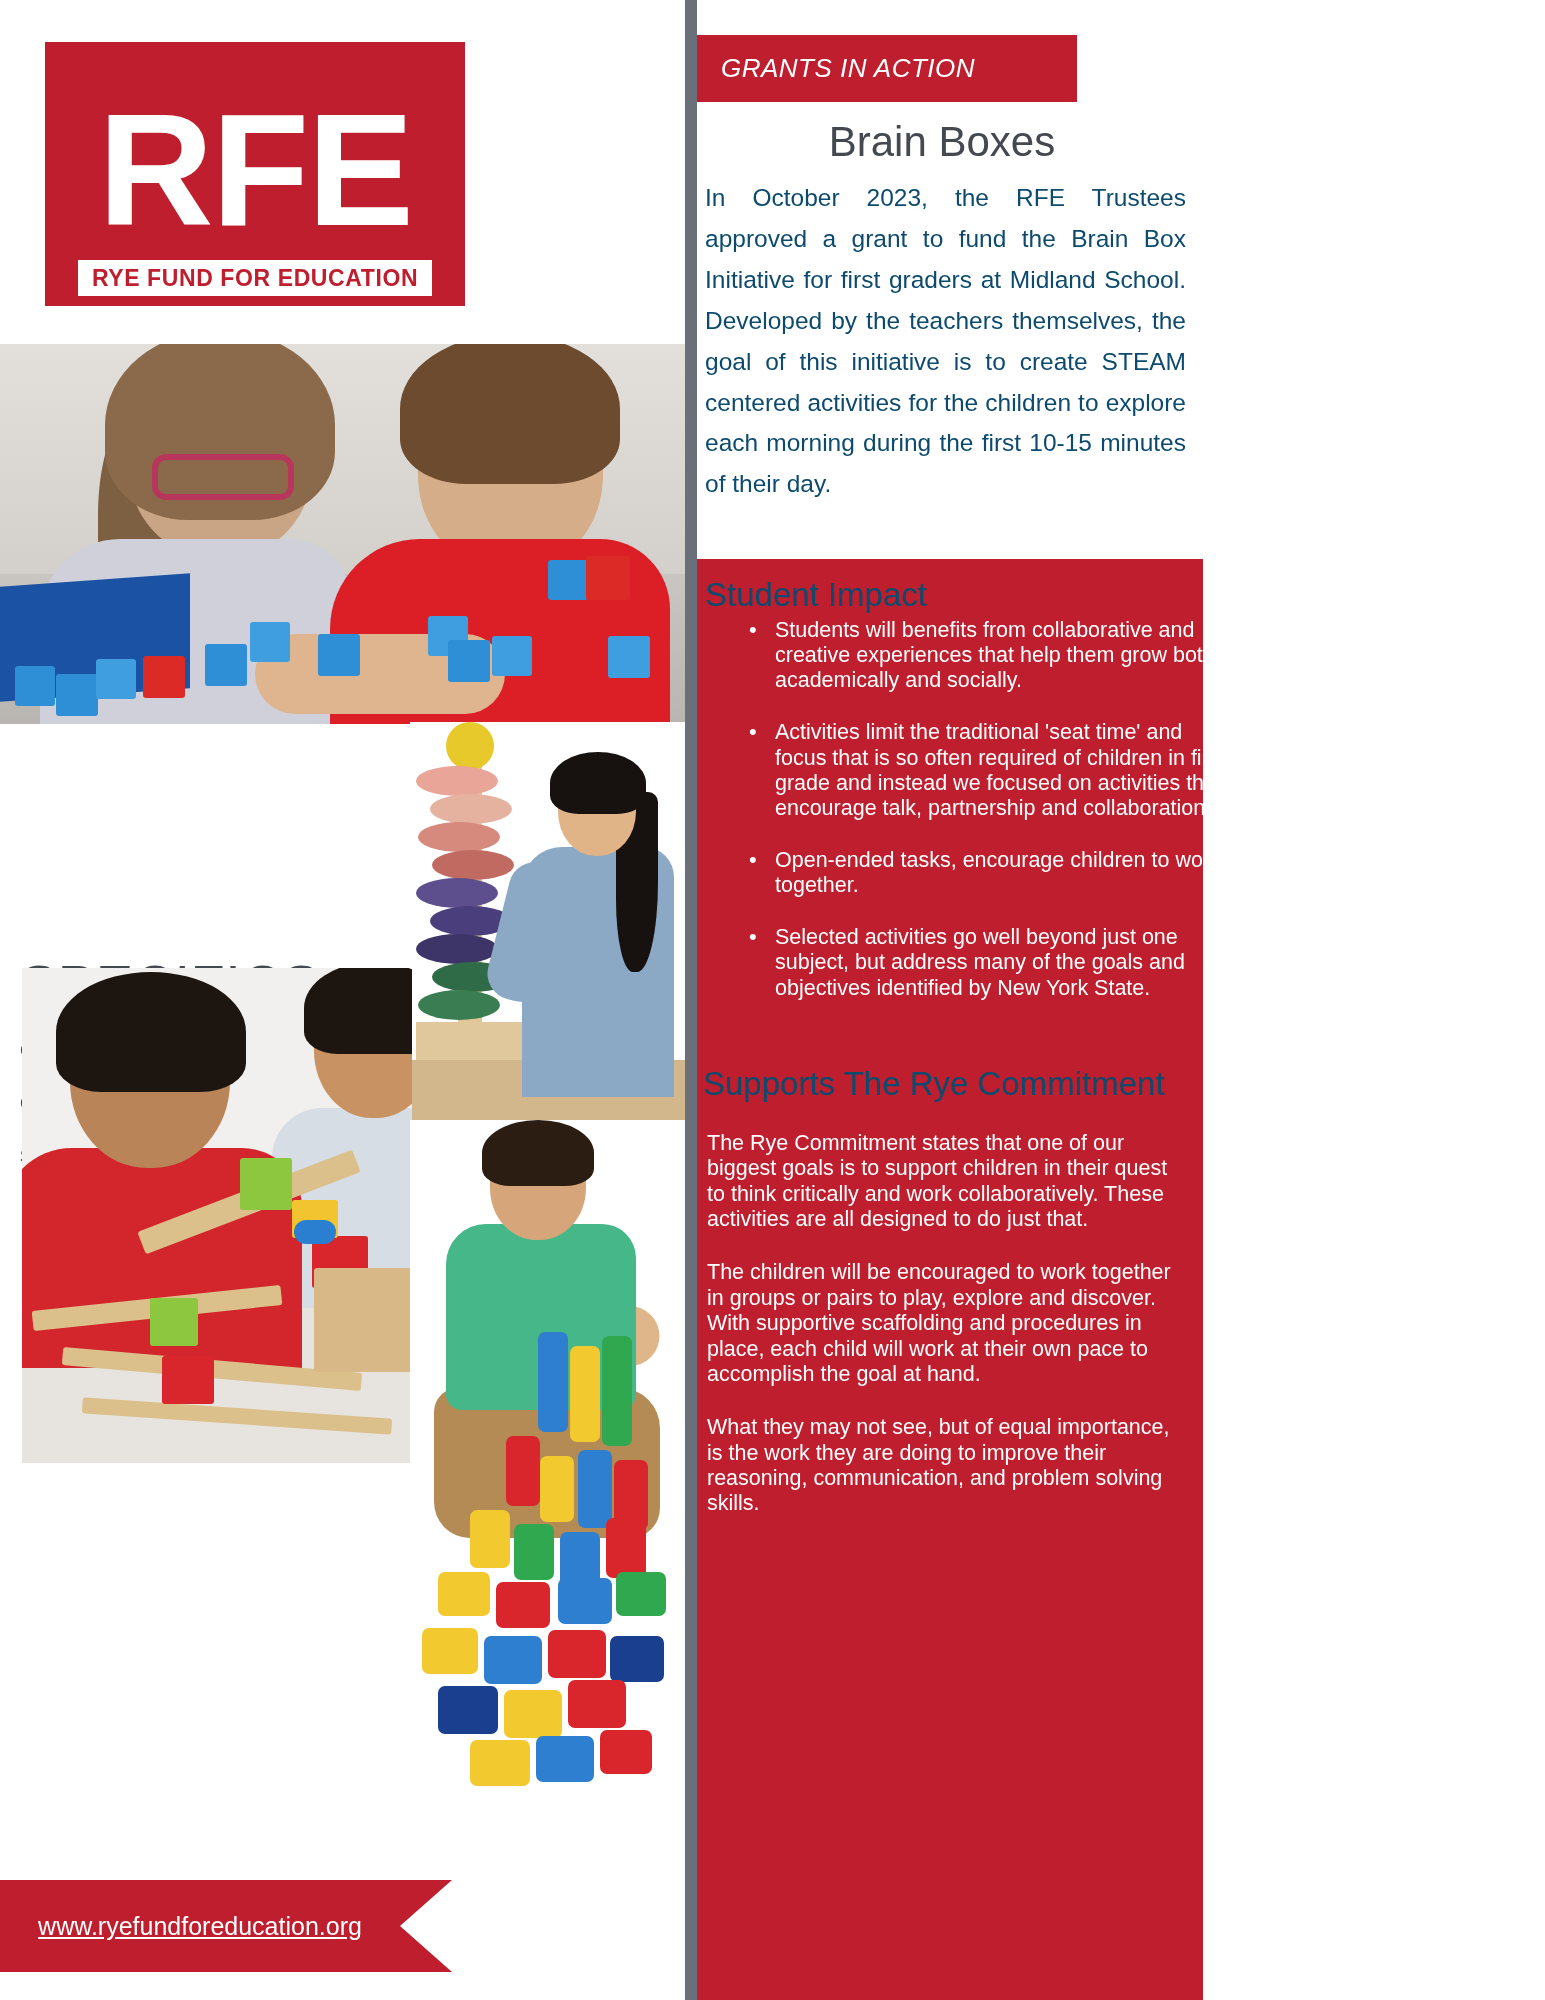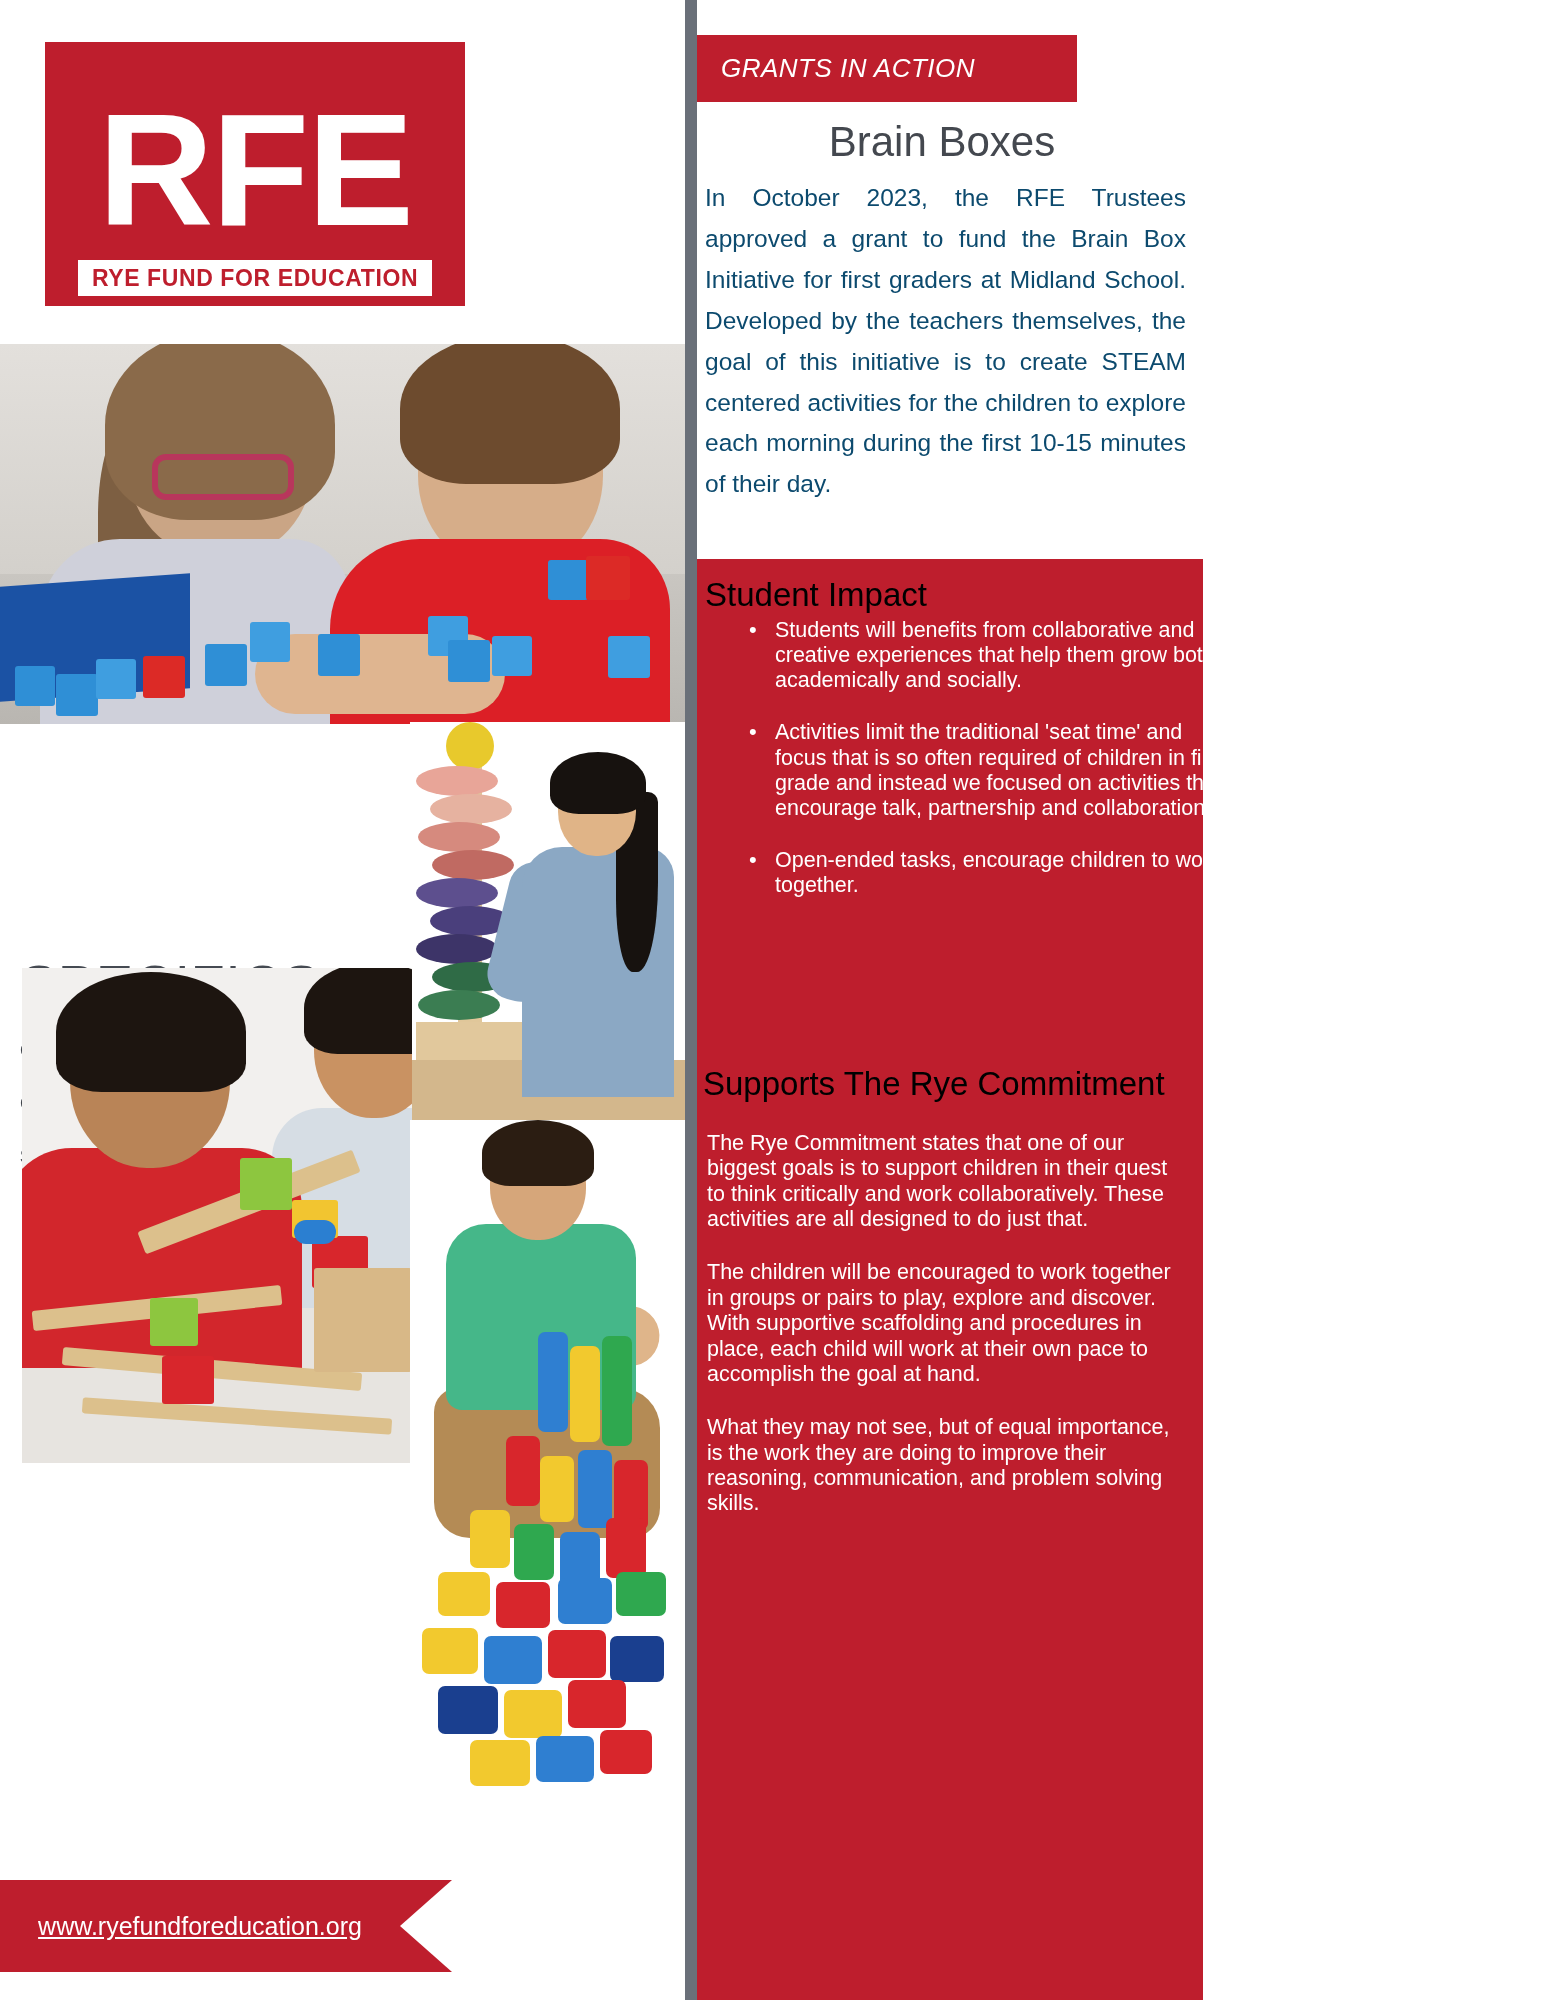--- a/index.html
+++ b/index.html
@@ -369,7 +369,7 @@
     background: #be1e2d;
   }
   .sec-head {
-    color: #000000;
+    color: #0c4a6e;
     font-size: 33px;
     font-weight: normal;
     margin: 0;

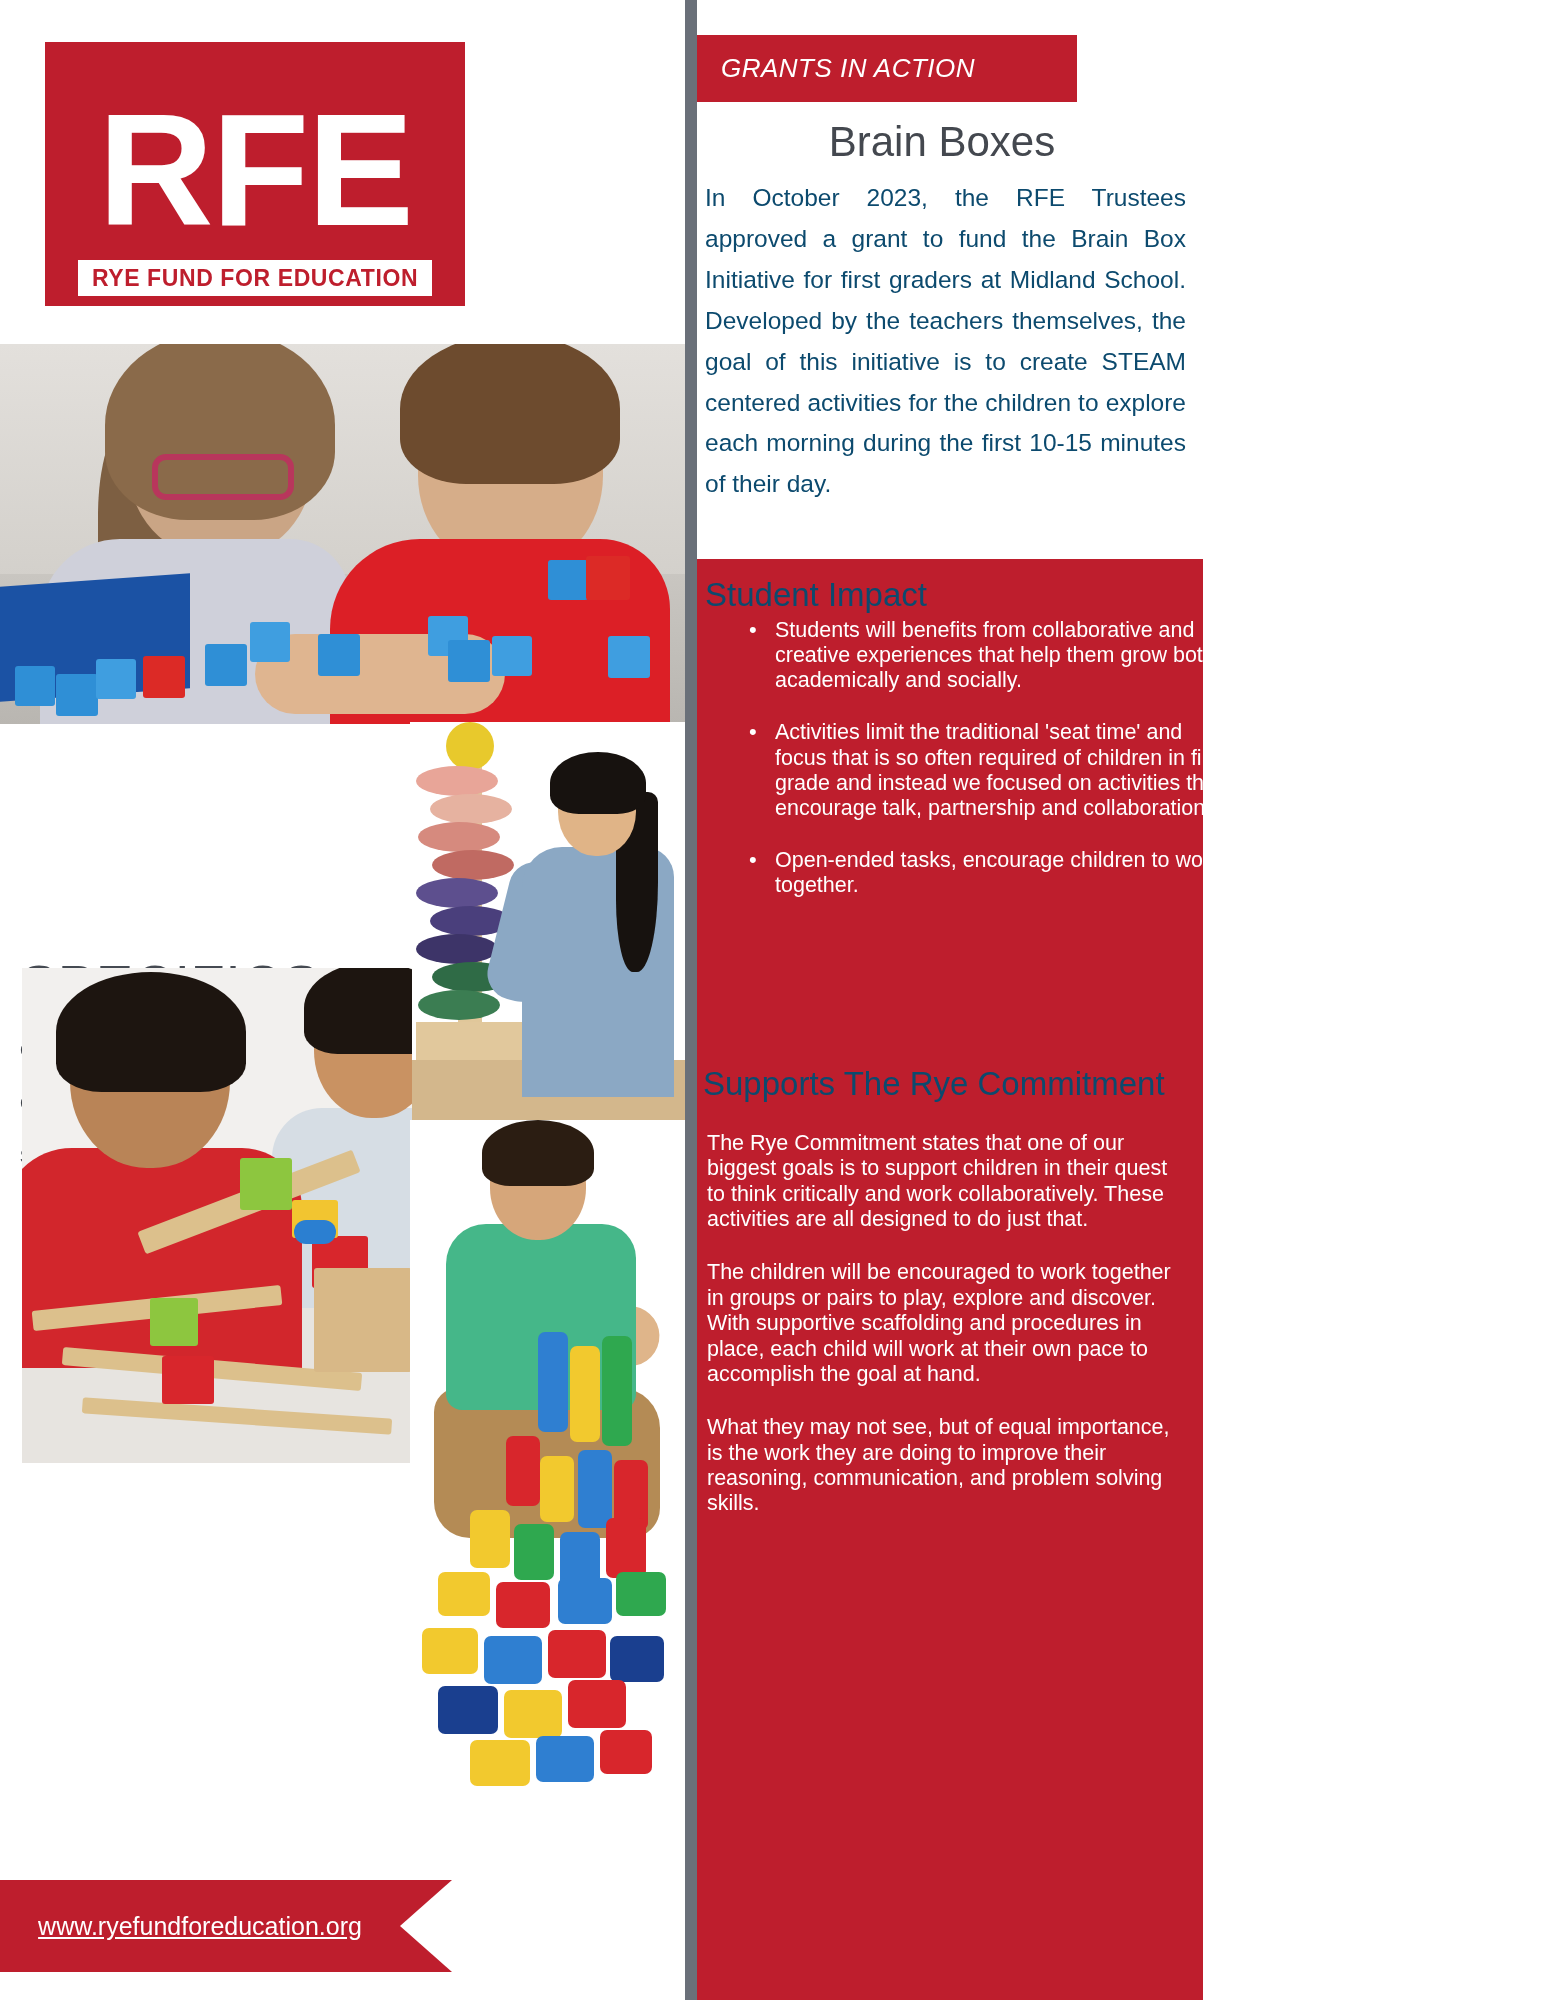--- a/index.html
+++ b/index.html
@@ -575,6 +575,7 @@
       <li>Students will benefits from collaborative and creative experiences that help them grow both academically and socially.</li>
       <li>Activities limit the traditional 'seat time' and focus that is so often required of children in first grade and instead we focused on activities that encourage talk, partnership and collaboration.</li>
       <li>Open-ended tasks, encourage children to work together.</li>
+      <li>Selected activities go well beyond just one subject, but address many of the goals and objectives identified by New York State.</li>
     </ul>
 
     <div class="sec-head commit-head">Supports The Rye Commitment</div>

